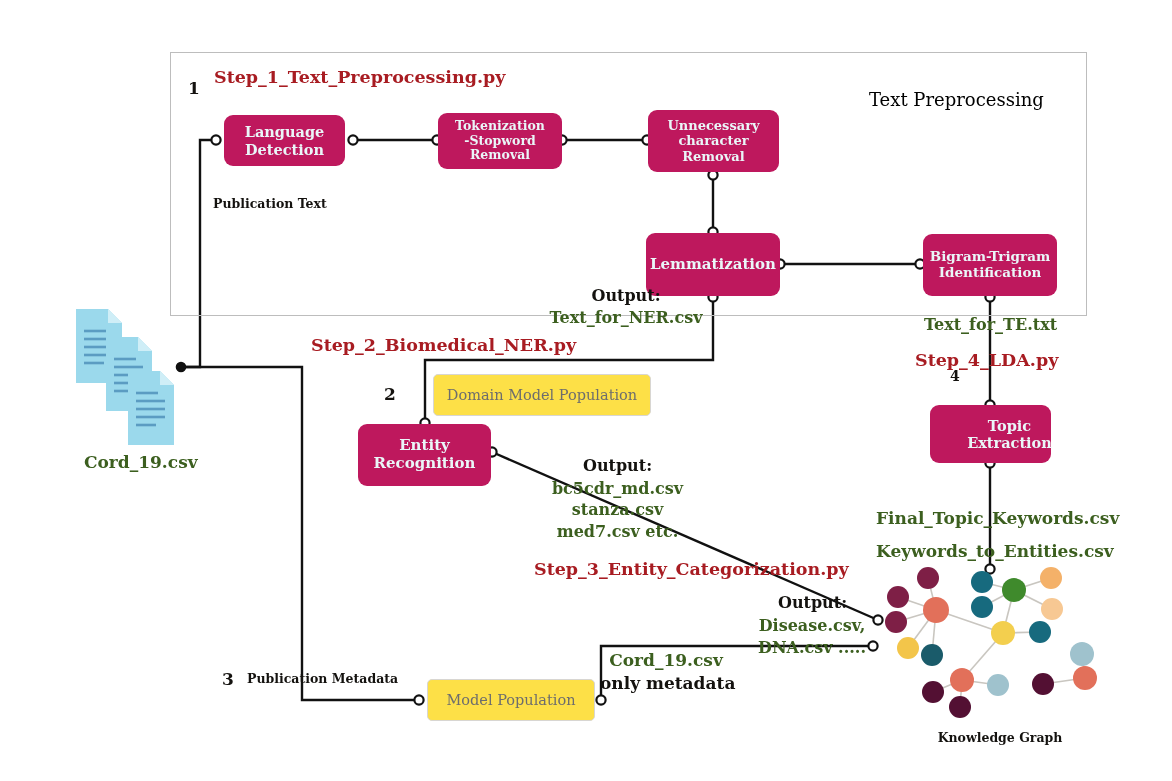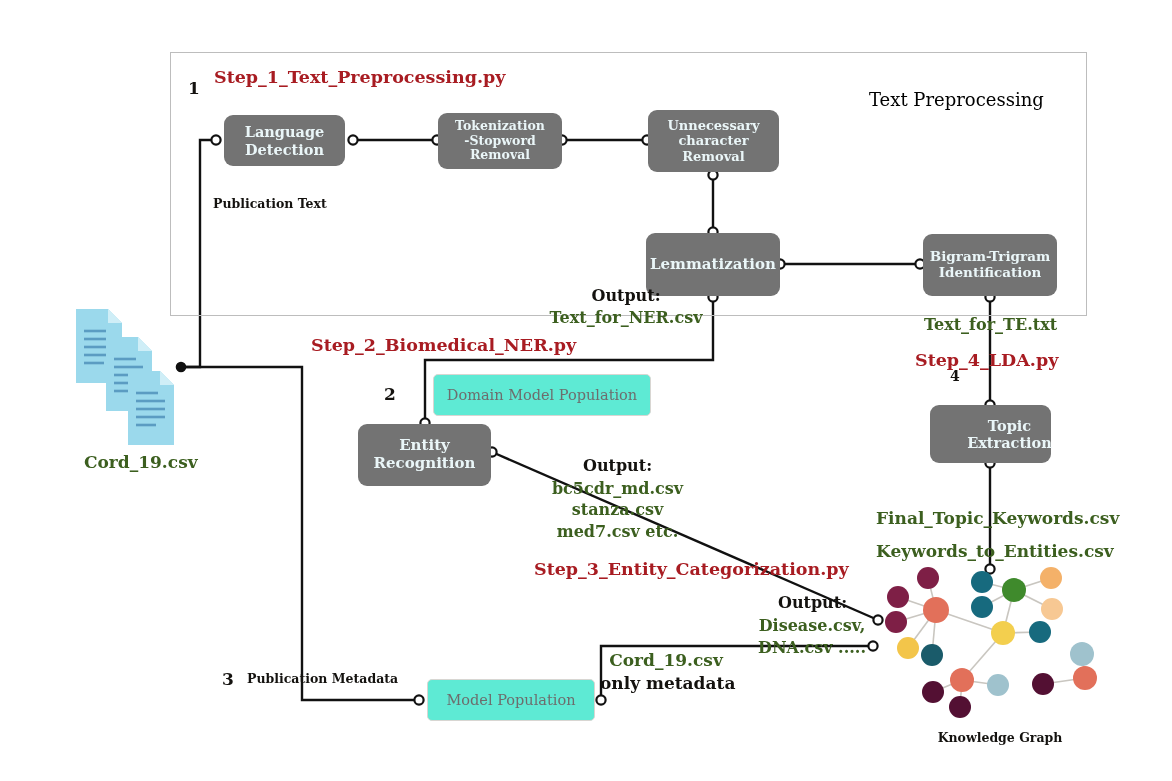--- a/index.html
+++ b/index.html
@@ -16,7 +16,7 @@
 
   
   .node{
-    position:absolute;background:#737373;border-radius:9px;
+    position:absolute;background:#be185d;border-radius:9px;
     color:#eaf6f8;display:flex;align-items:center;justify-content:center;
     text-align:center;font-weight:bold;line-height:1.18;
     font-family:"DejaVu Serif", serif;

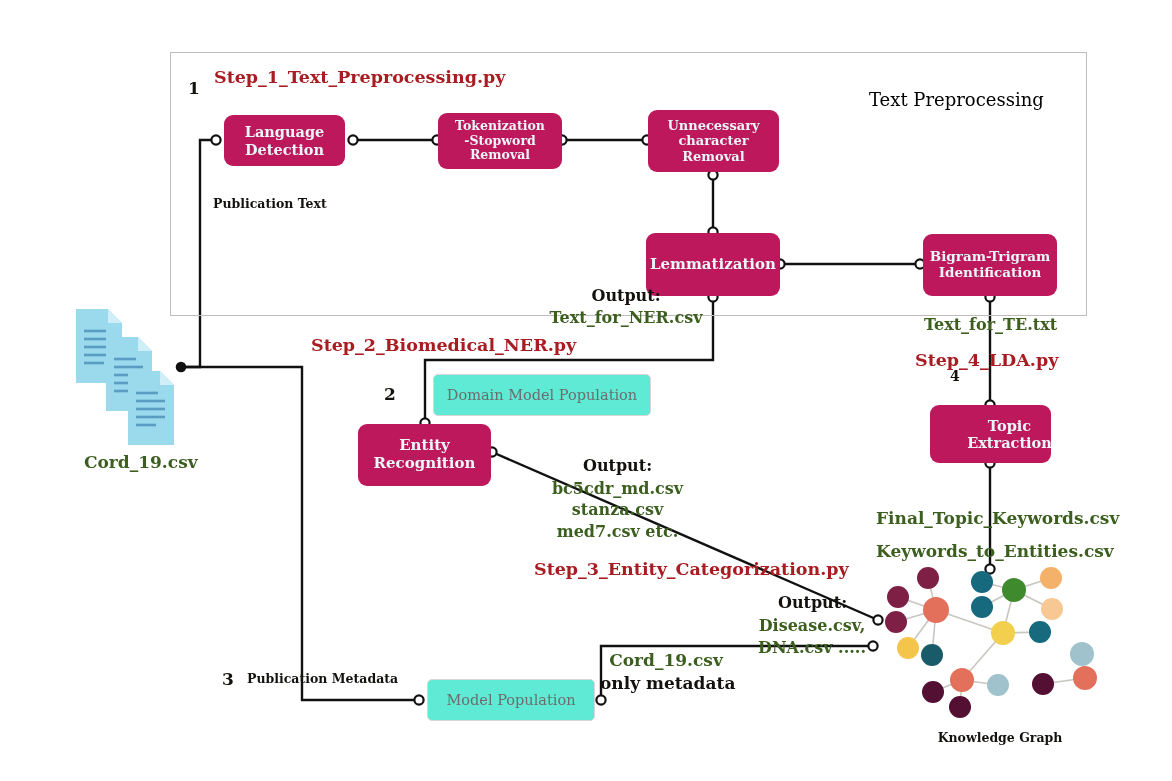--- a/index.html
+++ b/index.html
@@ -26,7 +26,7 @@
   
   .ghost-box{
     position:absolute;border:1px solid #d8d6d2;border-radius:5px;
-    background:#5eead4;display:flex;align-items:center;justify-content:center;
+    background:#fde047;display:flex;align-items:center;justify-content:center;
     color:#6d6d6d;font-family:"DejaVu Serif", serif;font-size:14.5px;
     box-sizing:border-box;text-align:center;
   }

